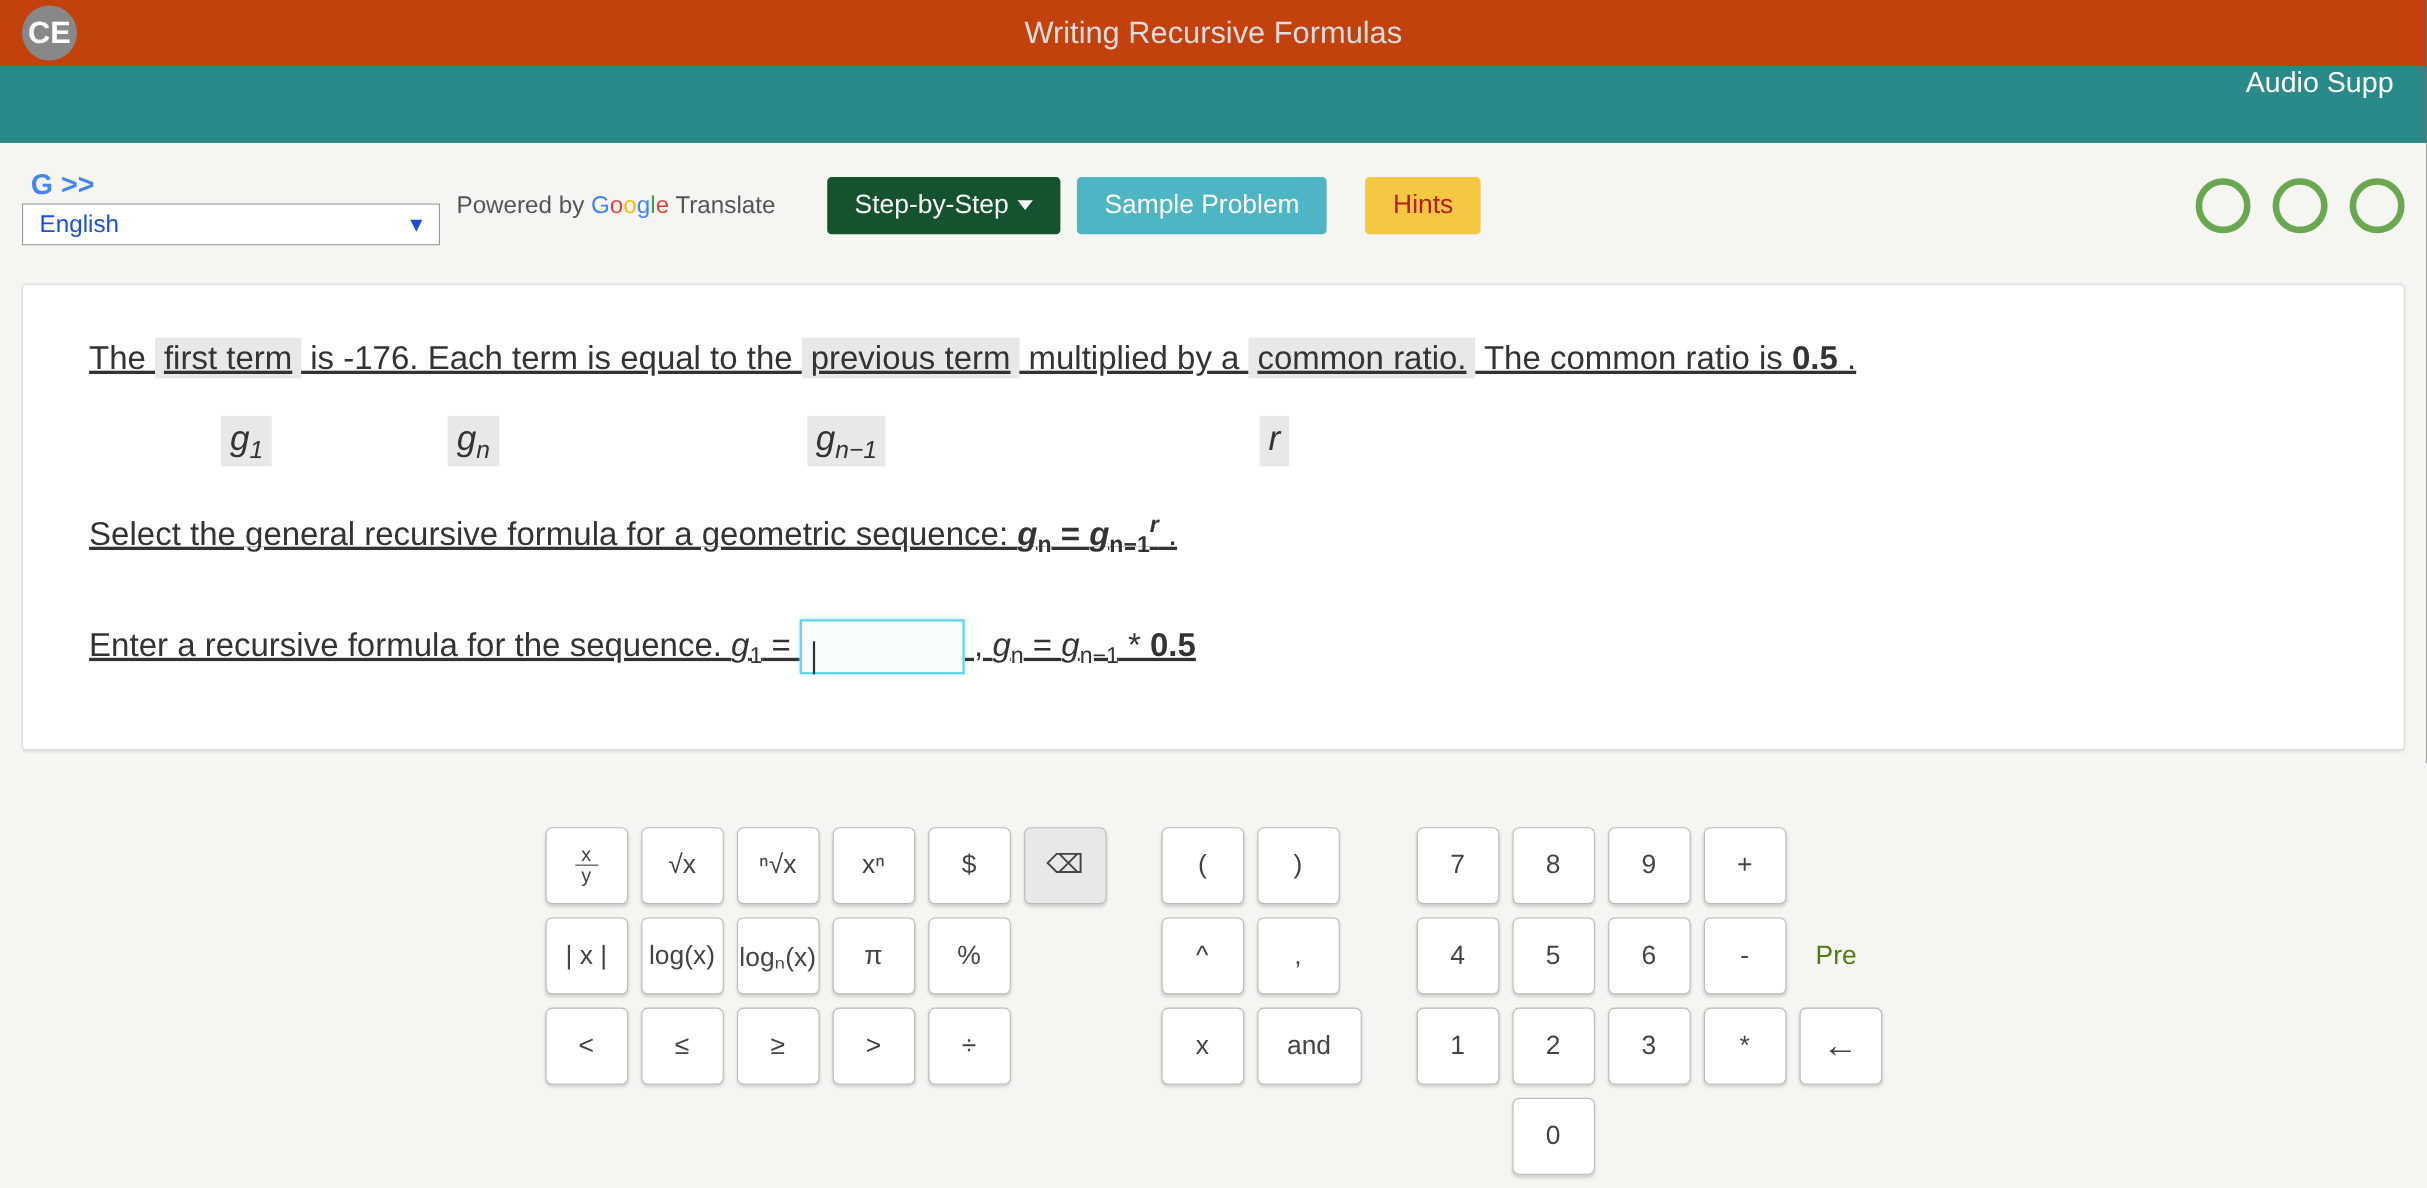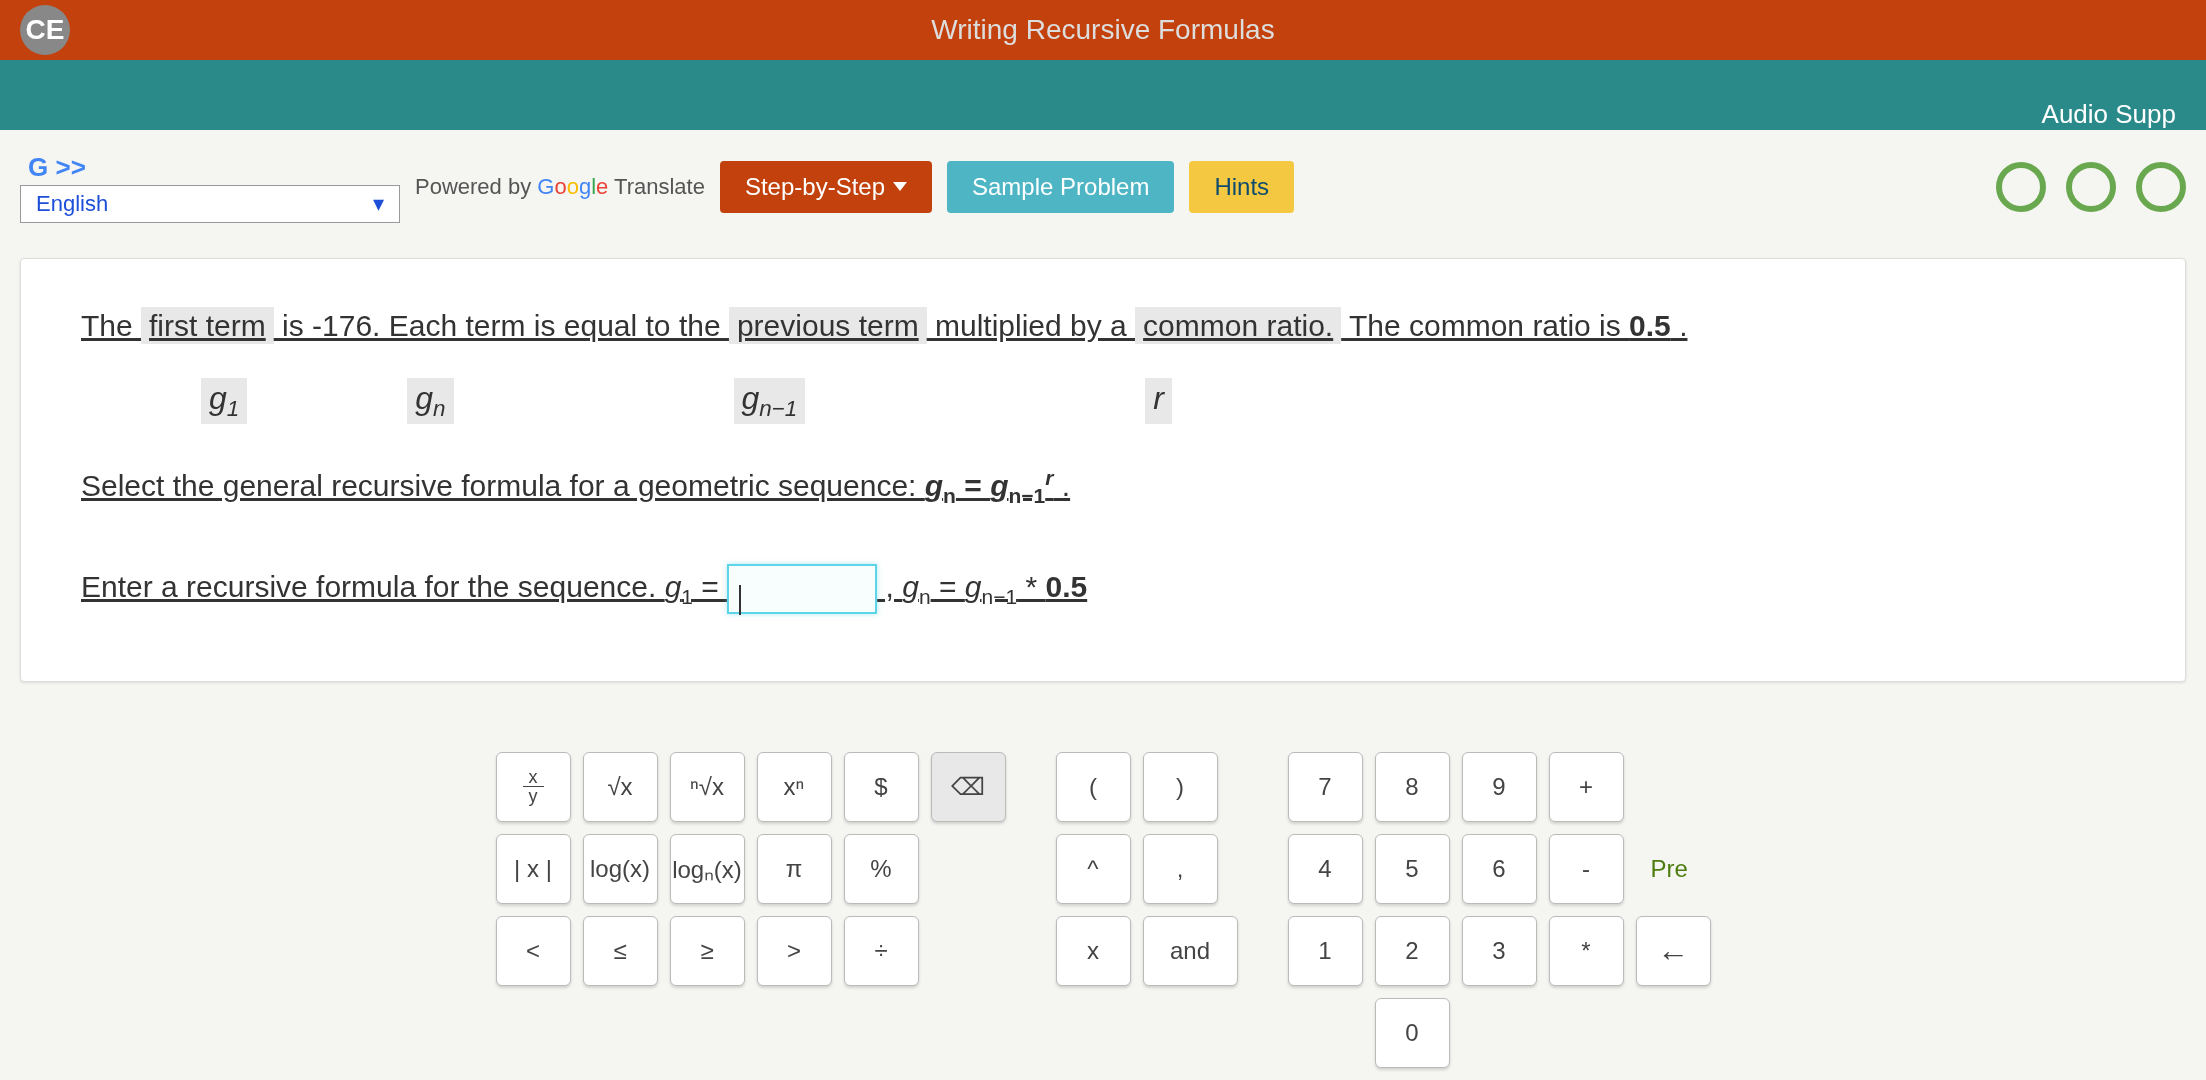--- a/index.html
+++ b/index.html
@@ -39,7 +39,7 @@
       background: #2a8a8a;
       height: 70px;
       display: flex;
-      align-items: flex-end;
+      align-items: flex-start;
       justify-content: flex-end;
       padding: 0 30px;
       color: #fff;

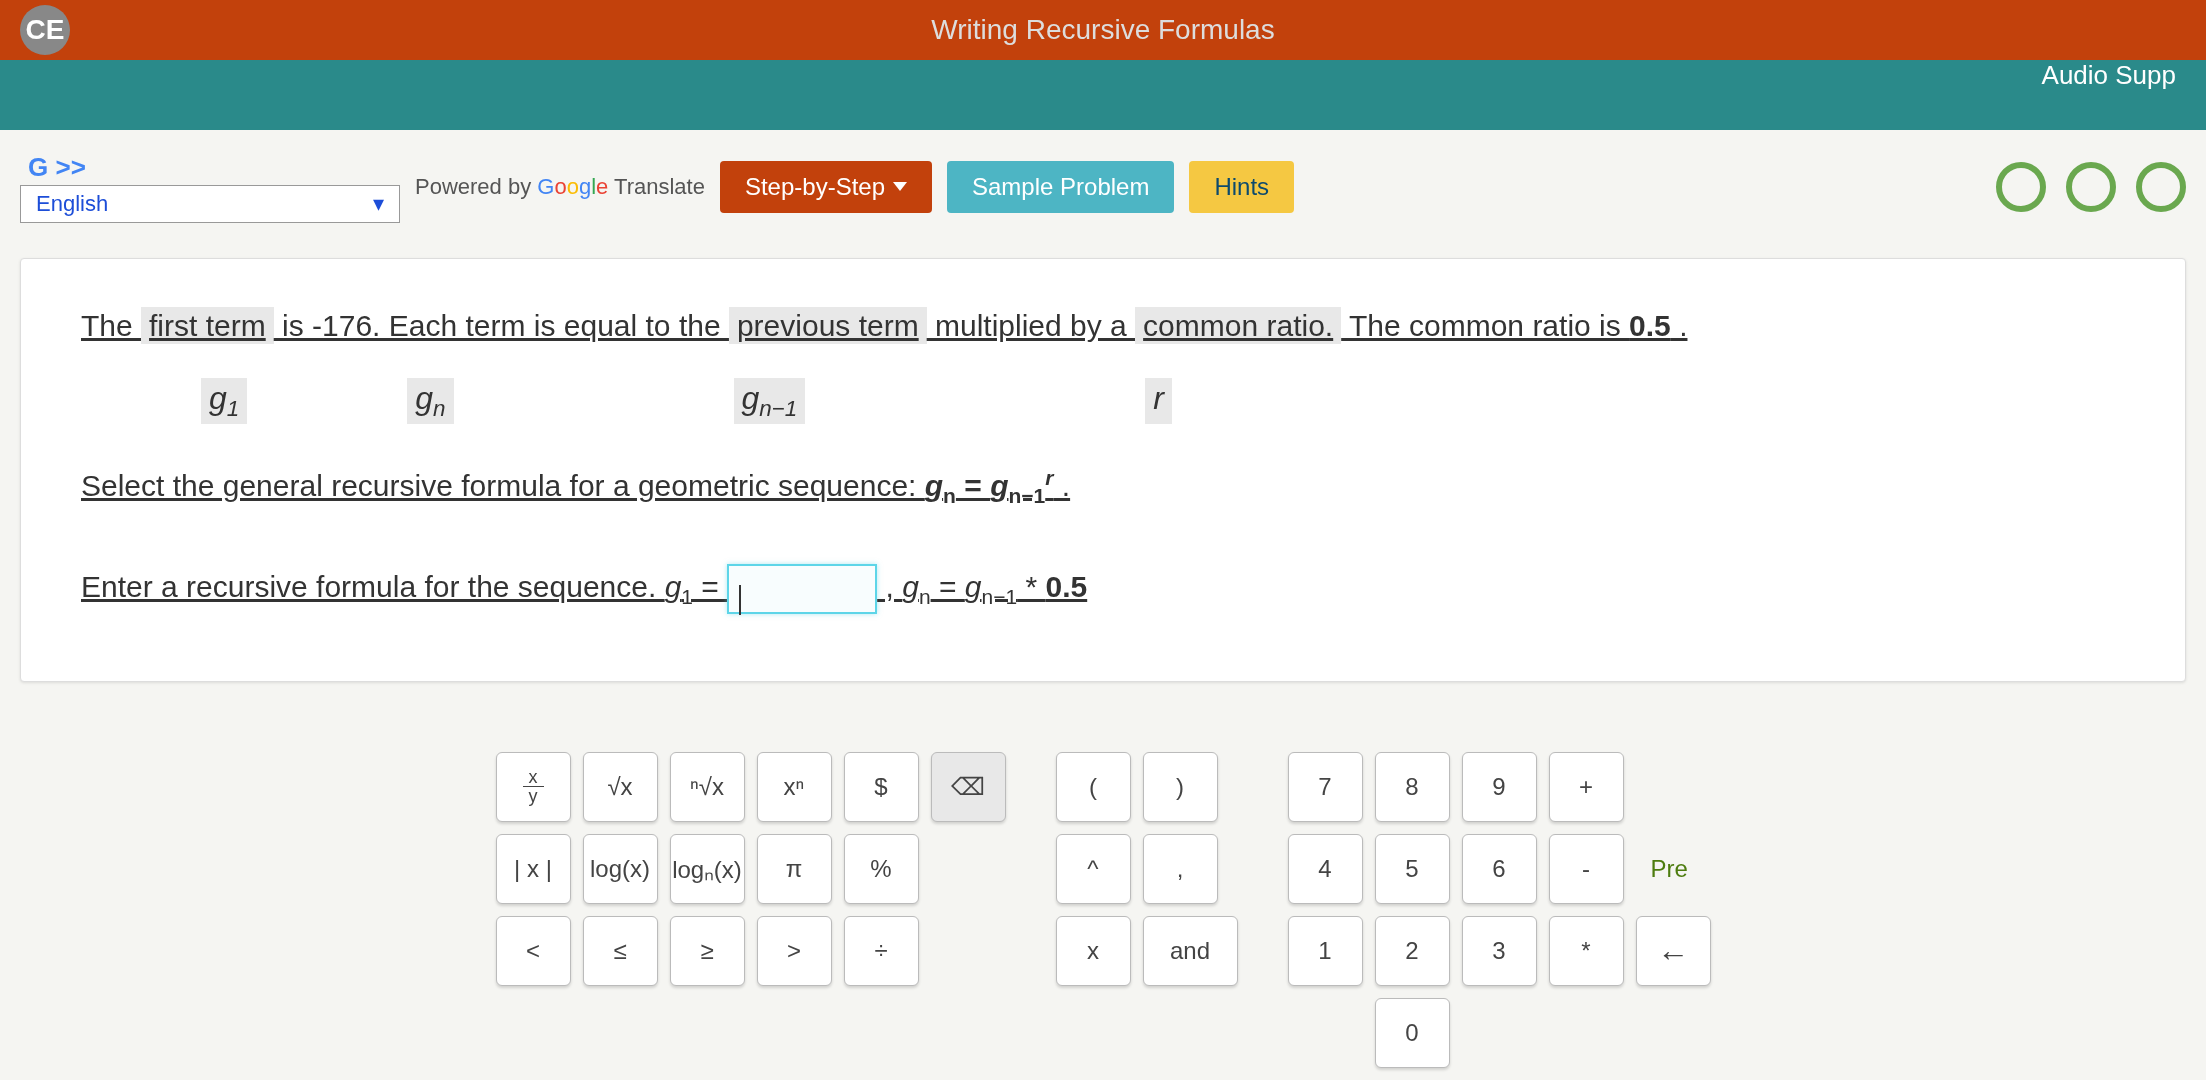--- a/index.html
+++ b/index.html
@@ -98,7 +98,7 @@
       align-items: center;
       gap: 8px;
     }
-    .btn-dark-teal { background: #c2410c; }
+    .btn-dark-teal { background: #14532d; margin-left: 32px; }
     .btn-teal { background: #4db5c4; }
     .btn-yellow { background: #f5c842; color: #0c4a6e; }
     .dropdown-arrow {

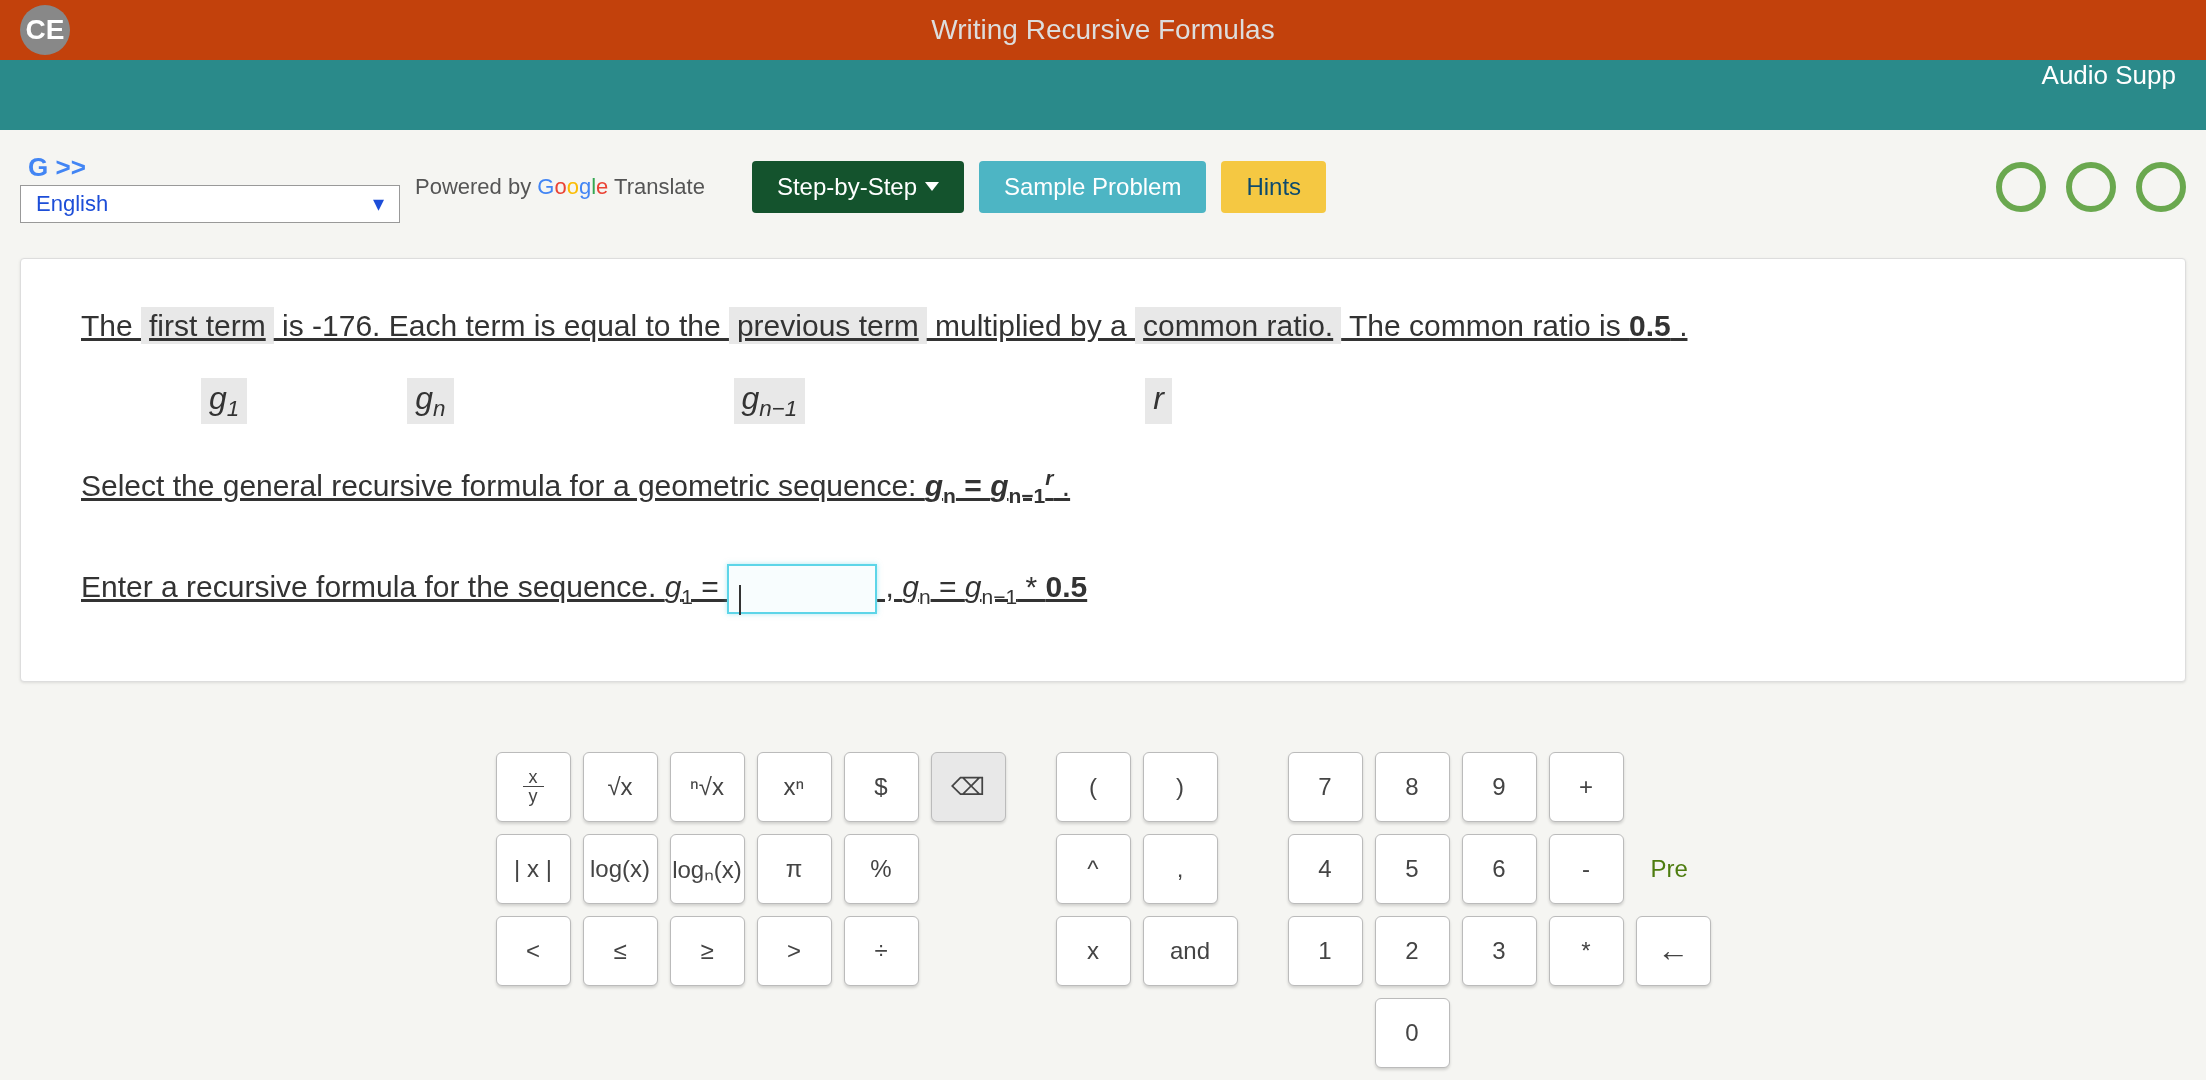--- a/index.html
+++ b/index.html
@@ -100,7 +100,7 @@
     }
     .btn-dark-teal { background: #14532d; margin-left: 32px; }
     .btn-teal { background: #4db5c4; }
-    .btn-yellow { background: #f5c842; color: #0c4a6e; }
+    .btn-yellow { background: #f5c842; color: #b91c1c; margin-left: 20px; }
     .dropdown-arrow {
       width: 0; height: 0;
       border-left: 7px solid transparent;

